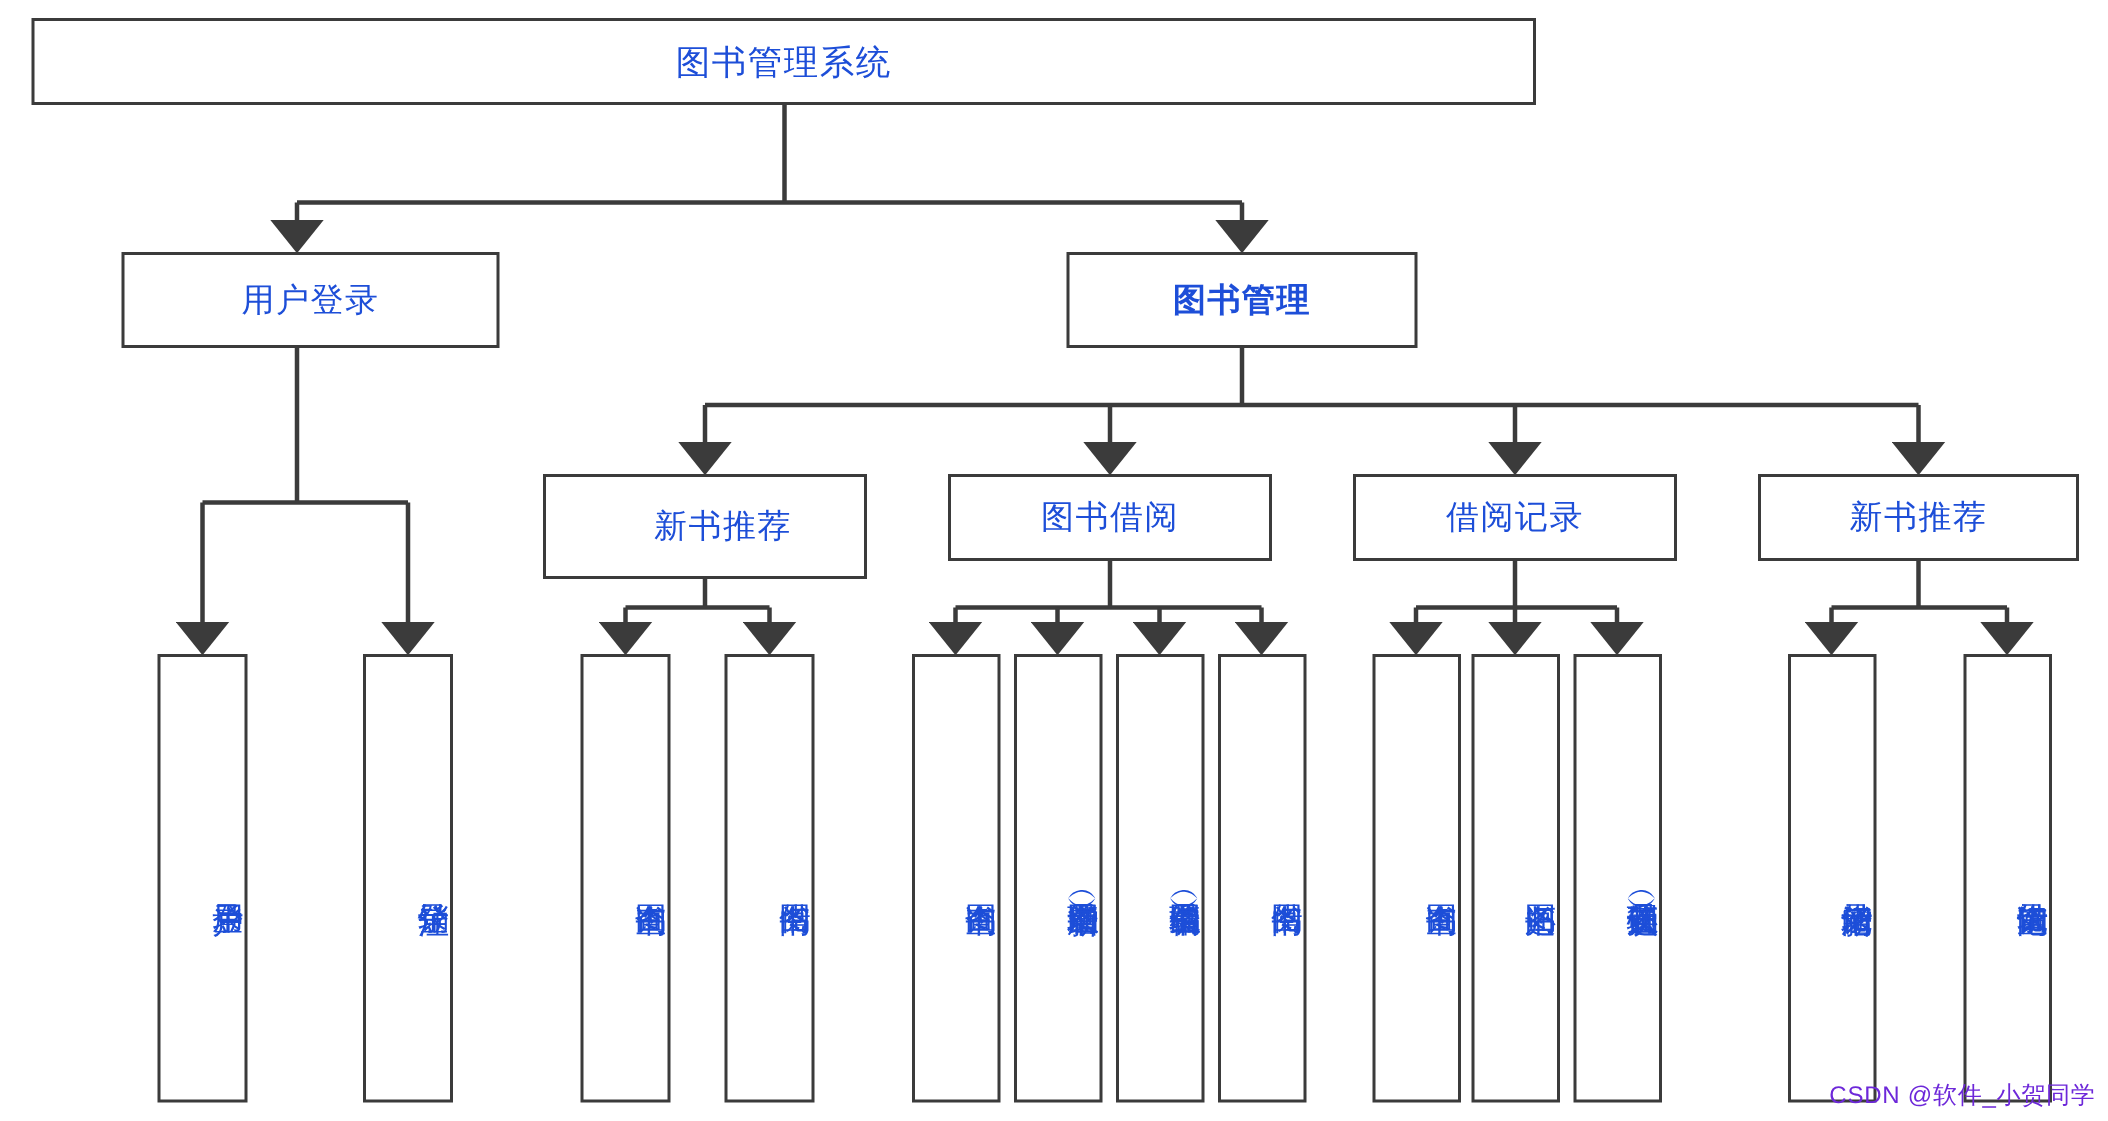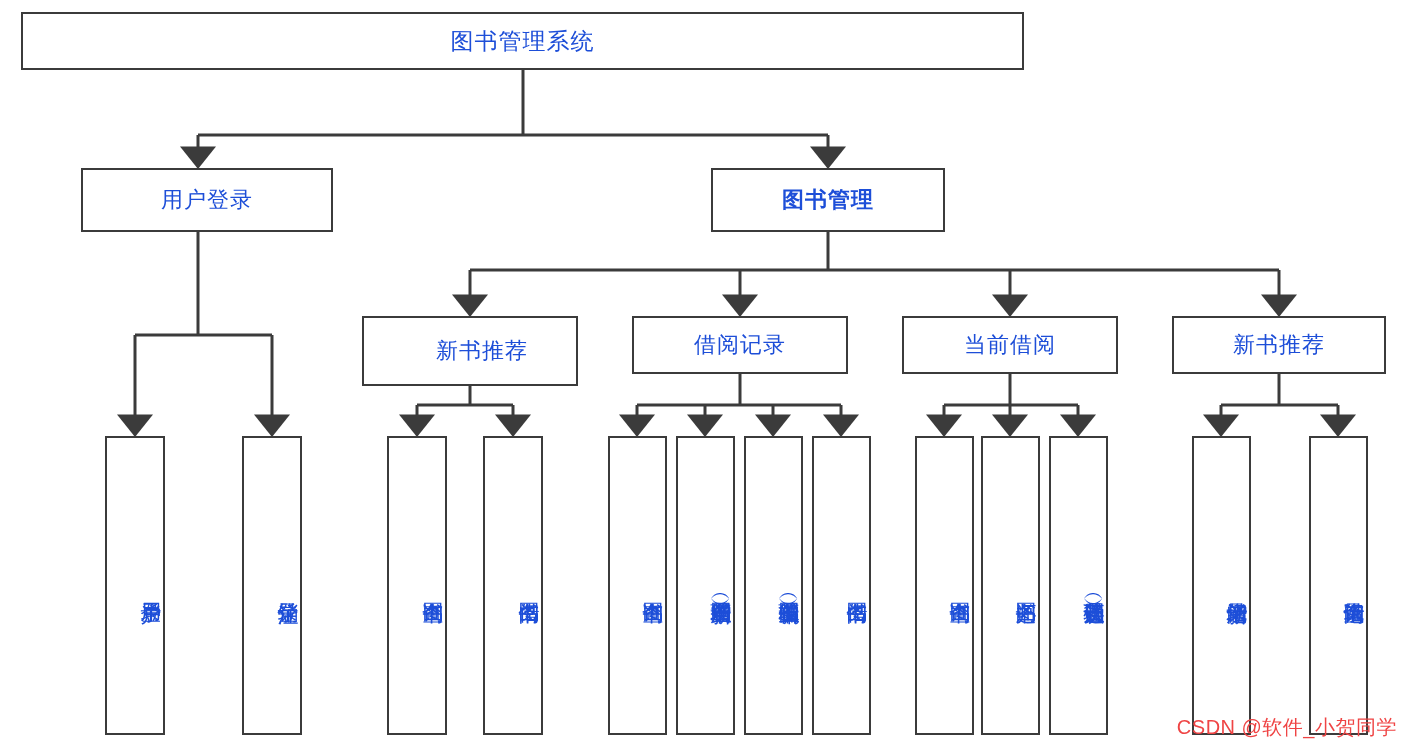--- a/index.html
+++ b/index.html
@@ -77,7 +77,7 @@
   <div class="node h" style="left:711px;top:168px;width:234px;height:64px;font-weight:bold;">图书管理</div>
 
   <div class="node h" style="left:362px;top:316px;width:216px;height:70px;padding-left:24px;">新书推荐</div>
-  <div class="node h" style="left:632px;top:316px;width:216px;height:58px;">借阅记录</div>
+  <div class="node h" style="left:632px;top:316px;width:216px;height:58px;">图书借阅</div>
   <div class="node h" style="left:902px;top:316px;width:216px;height:58px;">当前借阅</div>
   <div class="node h" style="left:1172px;top:316px;width:214px;height:58px;">新书推荐</div>
 

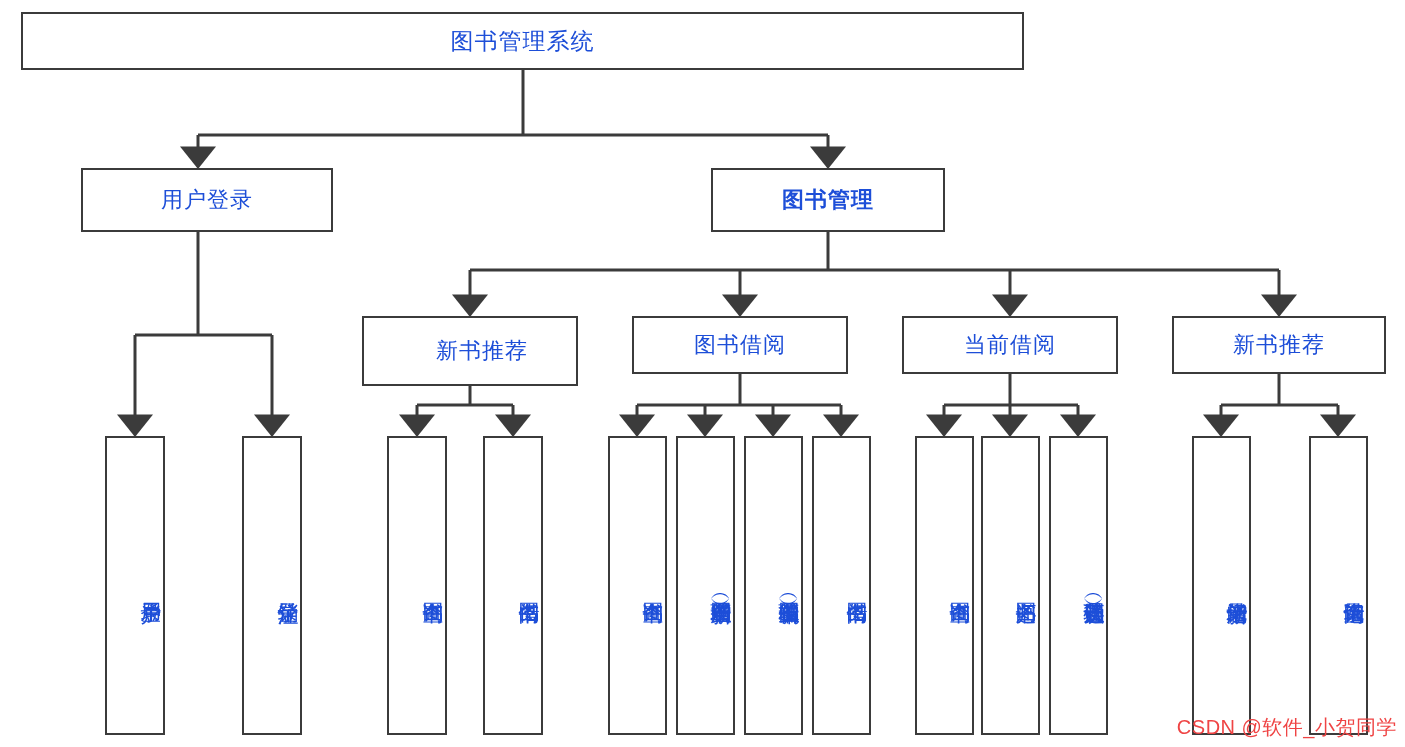--- a/index.html
+++ b/index.html
@@ -78,7 +78,7 @@
 
   <div class="node h" style="left:362px;top:316px;width:216px;height:70px;padding-left:24px;">新书推荐</div>
   <div class="node h" style="left:632px;top:316px;width:216px;height:58px;">图书借阅</div>
-  <div class="node h" style="left:902px;top:316px;width:216px;height:58px;">当前借阅</div>
+  <div class="node h" style="left:902px;top:316px;width:216px;height:58px;">借阅记录</div>
   <div class="node h" style="left:1172px;top:316px;width:214px;height:58px;">新书推荐</div>
 
   <div class="node v" style="left:105px;top:436px;width:60px;height:299px;">用户登录</div>

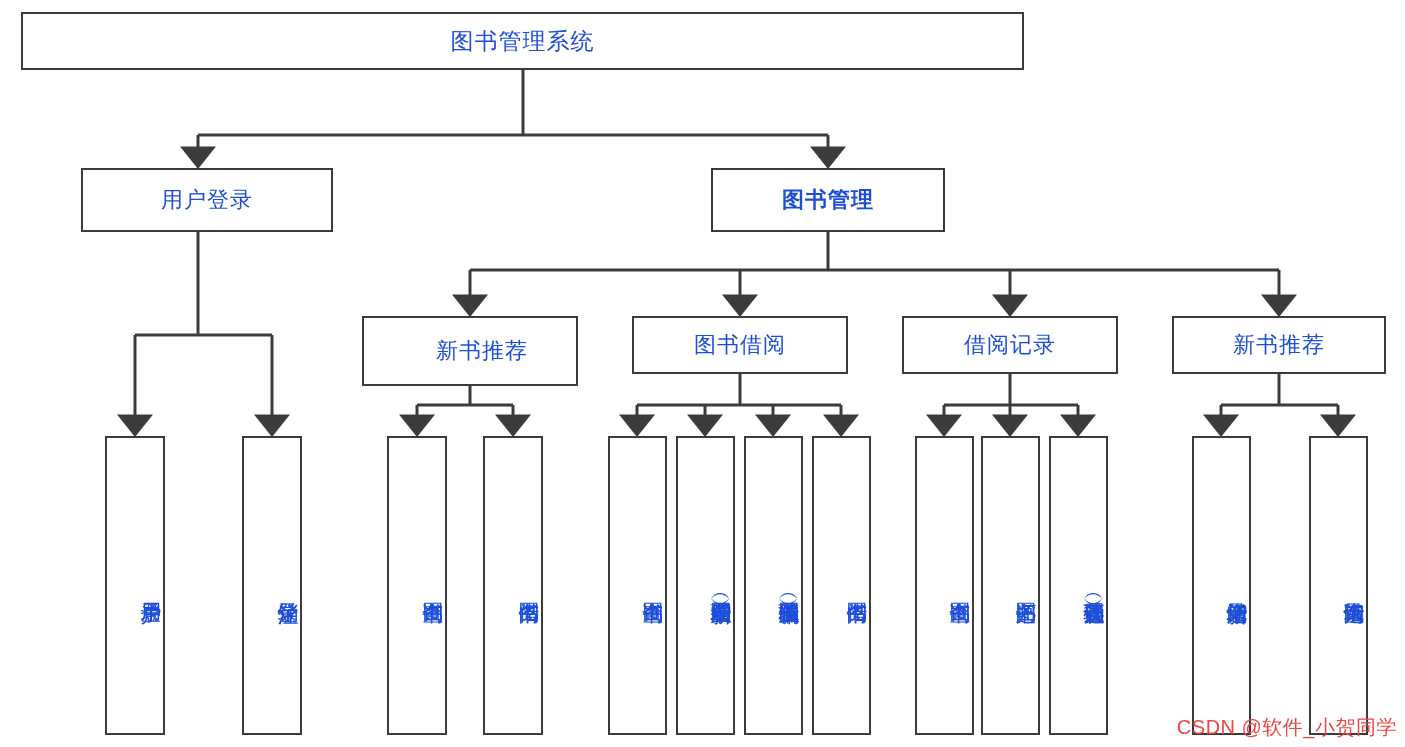--- a/index.html
+++ b/index.html
@@ -13,7 +13,7 @@
           line-height:1.18;padding-top:14px;padding-bottom:14px;
           align-items:flex-start;justify-content:center;}
   #title-node{font-size:23px;}
-  #watermark{position:absolute;right:8px;bottom:6px;font-size:20px;color:#ef4444;
+  #watermark{position:absolute;right:8px;bottom:6px;font-size:16px;color:#6d28d9;
              letter-spacing:0.5px;white-space:nowrap;}
 </style>
 </head>

